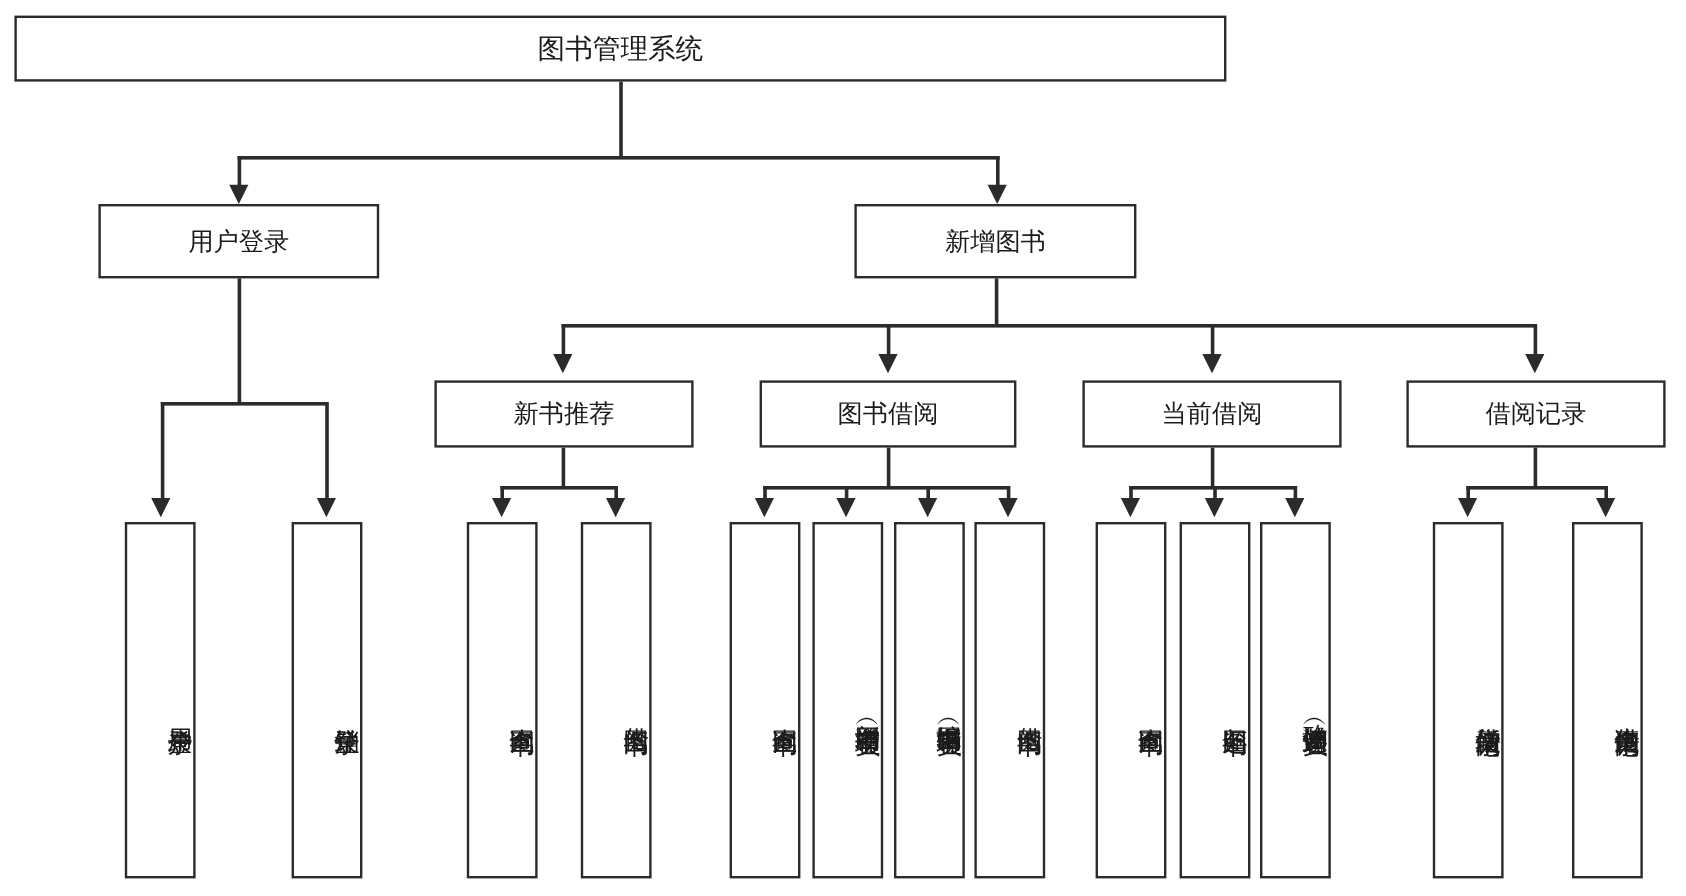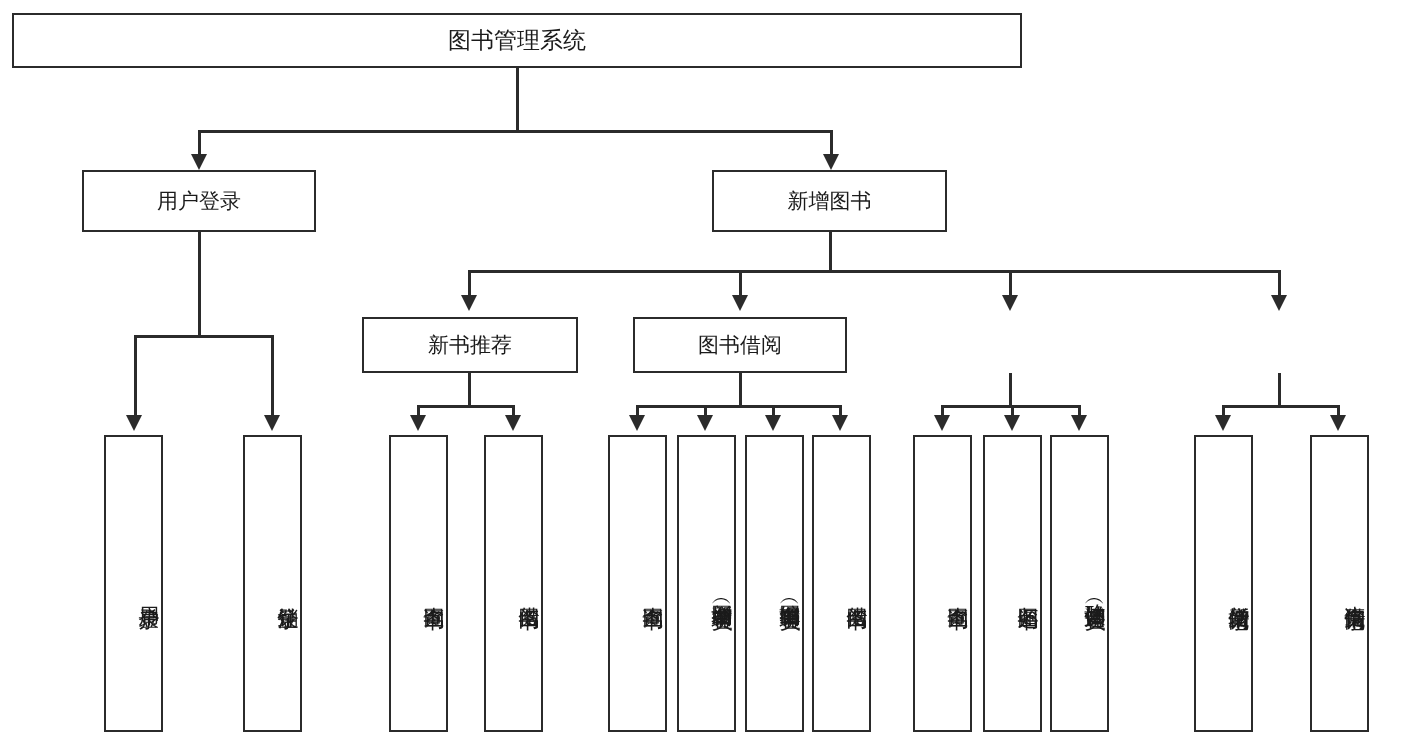--- a/index.html
+++ b/index.html
@@ -132,6 +132,9 @@
   <div class="node lvl3" style="left:362px; top:317px; width:216px; height:56px;">
     <span class="node-label">新书推荐</span>
   </div>
+  <div class="node lvl3" style="left:902px; top:317px; width:216px; height:56px;">
+    <span class="node-label">当前借阅</span>
+  </div>
 
   <div class="vline" style="left:468px; top:373px; height:32px;"></div>
   <div class="hline" style="left:417px; top:405px; width:97px;"></div>

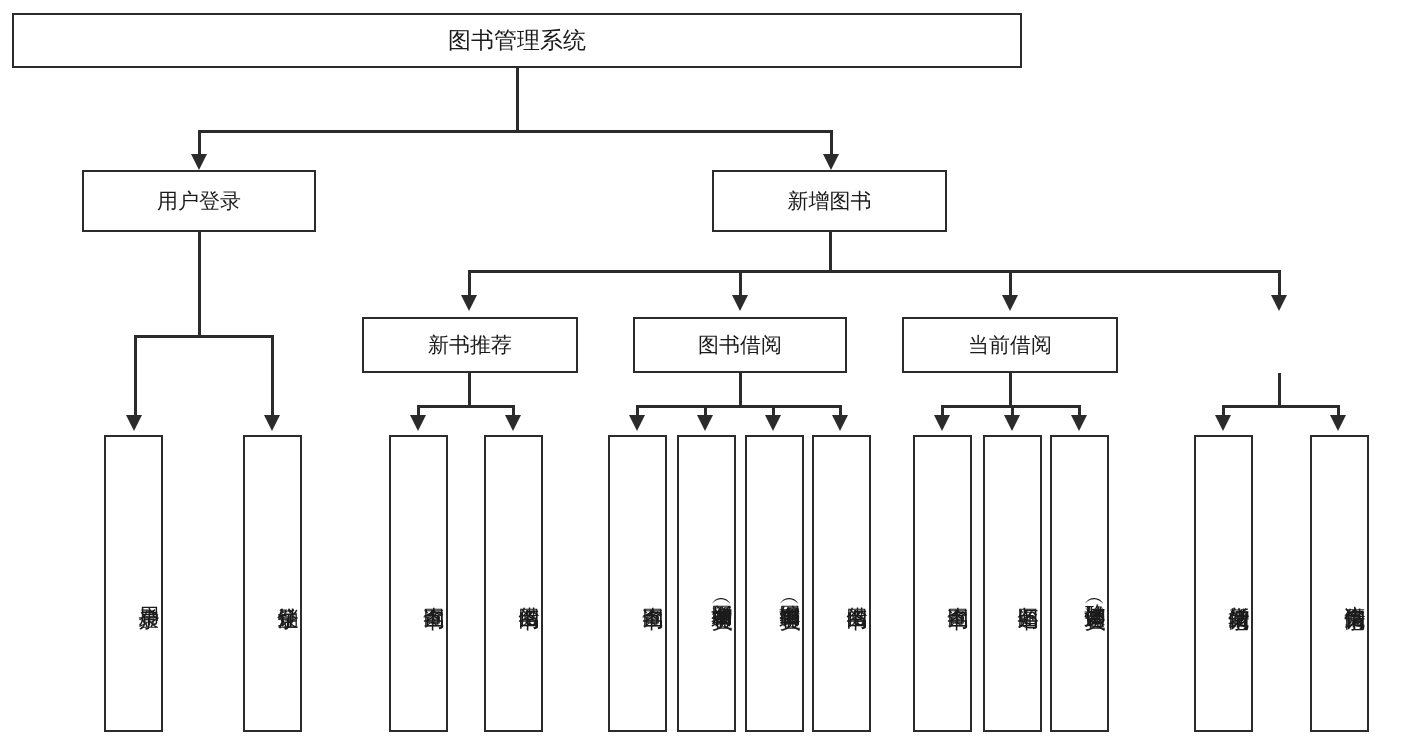--- a/index.html
+++ b/index.html
@@ -135,6 +135,9 @@
   <div class="node lvl3" style="left:902px; top:317px; width:216px; height:56px;">
     <span class="node-label">当前借阅</span>
   </div>
+  <div class="node lvl3" style="left:1172px; top:317px; width:216px; height:56px;">
+    <span class="node-label">借阅记录</span>
+  </div>
 
   <div class="vline" style="left:468px; top:373px; height:32px;"></div>
   <div class="hline" style="left:417px; top:405px; width:97px;"></div>

